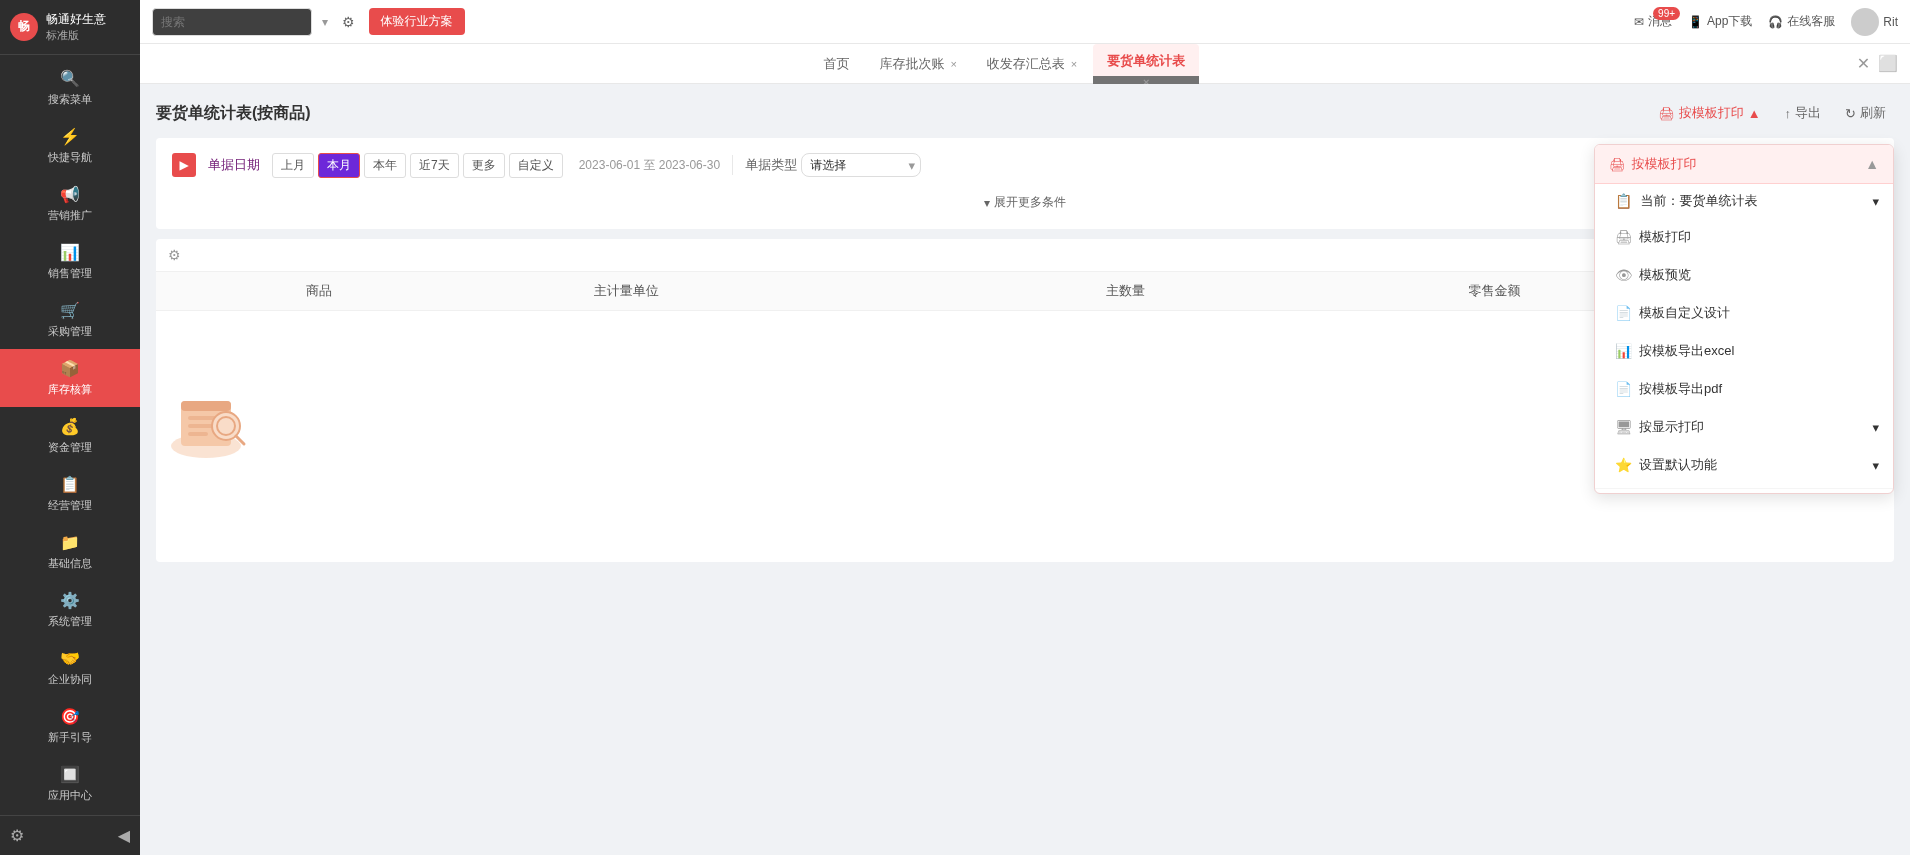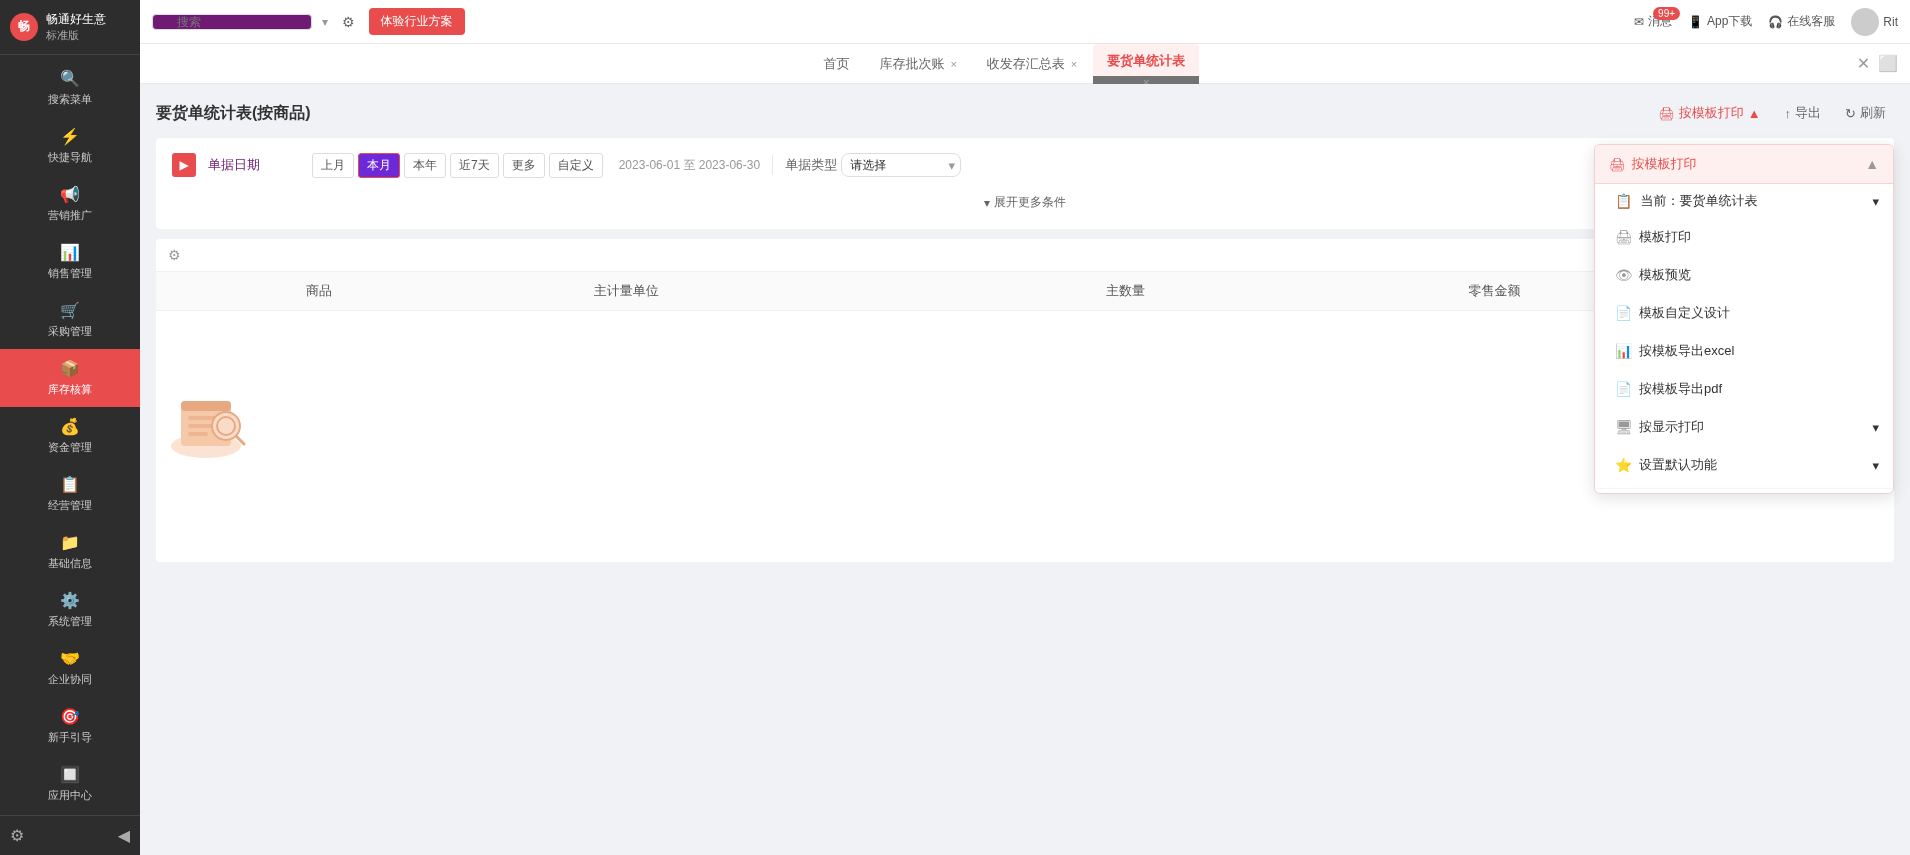--- a/index.html
+++ b/index.html
@@ -26,7 +26,7 @@
 
     
     .topbar { height: 44px; background: white; display: flex; align-items: center; padding: 0 12px; gap: 10px; border-bottom: 1px solid #e8e8e8; flex-shrink: 0; }
-    .topbar-search { width: 160px; height: 16px; border: 1px solid #ddd; border-radius: 4px; padding: 0 24px; font-size: 12px; color: #999; background: #701a75; }
+    .topbar-search { width: 160px; height: 28px; border: 1px solid #ddd; border-radius: 4px; padding: 0 8px; font-size: 12px; color: #999; background: #404040; }
     .topbar-chevron { color: #999; font-size: 12px; cursor: pointer; }
     .topbar-gear { color: #666; font-size: 14px; cursor: pointer; margin-left: 4px; }
     .topbar-trial-btn { background: #e84c4c; color: white; border: none; padding: 5px 12px; border-radius: 4px; font-size: 12px; cursor: pointer; margin-left: 4px; }

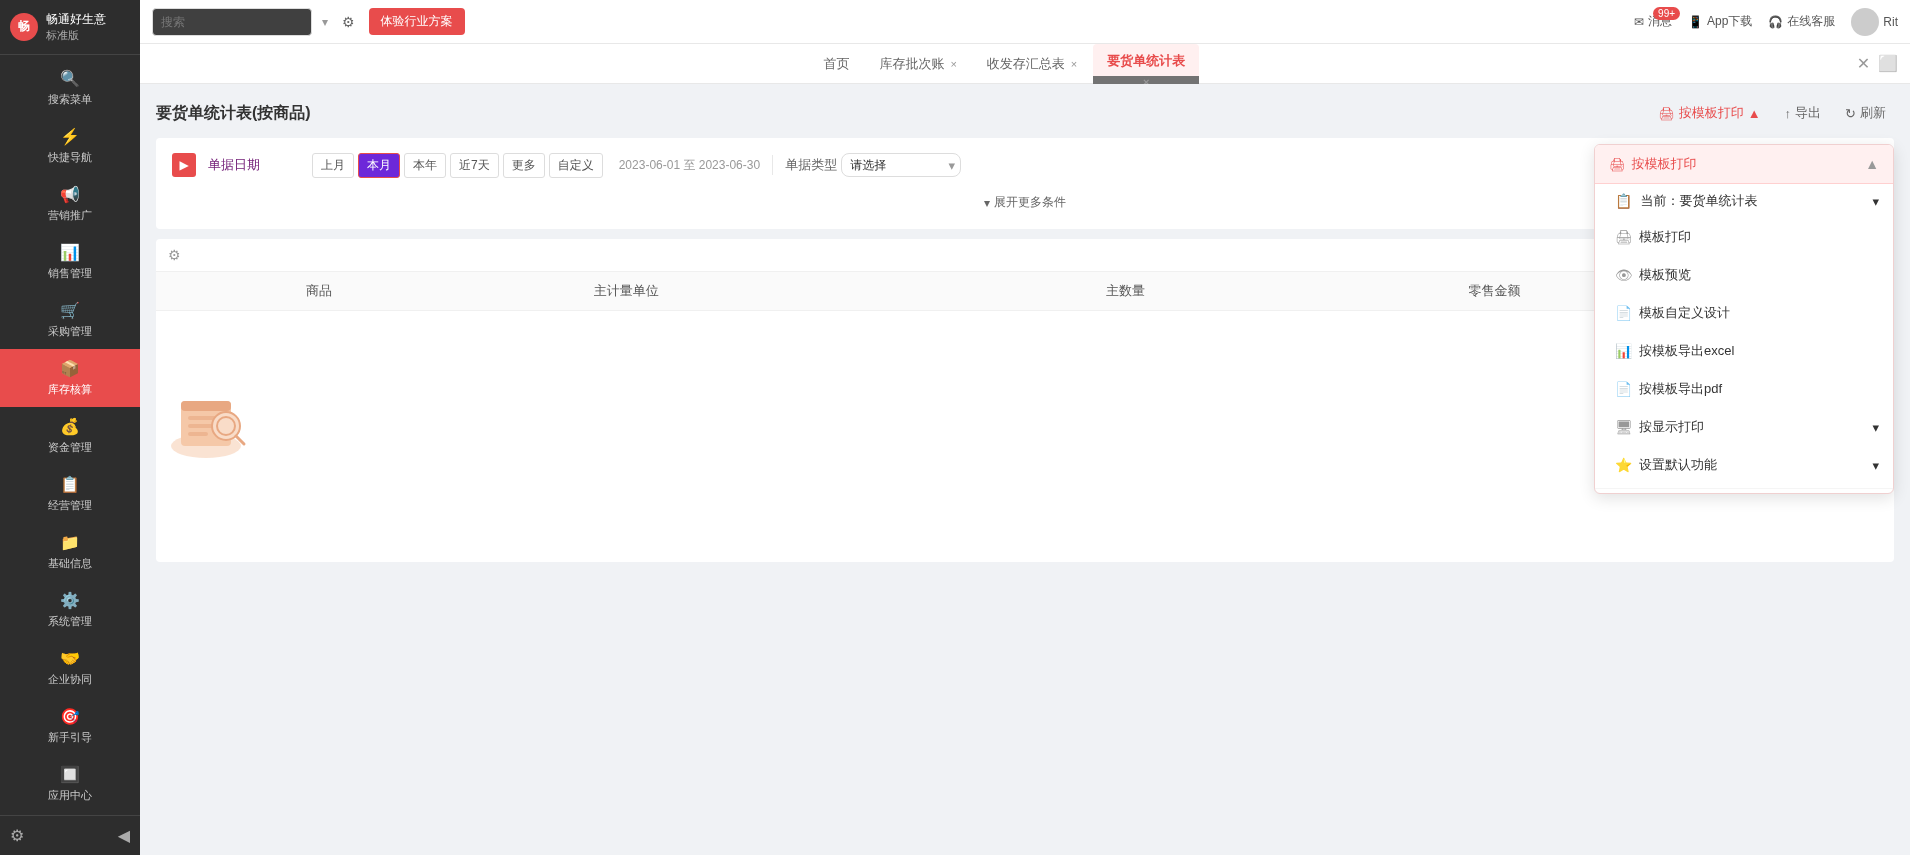--- a/index.html
+++ b/index.html
@@ -54,7 +54,7 @@
     .filter-area { background: white; border-radius: 4px; padding: 12px 16px; margin-bottom: 10px; }
     .filter-row { display: flex; align-items: center; gap: 12px; flex-wrap: wrap; }
     .filter-label { font-size: 13px; color: #701a75; white-space: nowrap; }
-    .date-btn-group { display: flex; align-items: center; gap: 4px; margin-left: 40px; }
+    .date-btn-group { display: flex; align-items: center; gap: 4px; }
     .date-btn { padding: 3px 8px; border: 1px solid #ddd; border-radius: 3px; font-size: 12px; cursor: pointer; background: white; color: #555; }
     .date-btn.active { background: #6d28d9; color: white; border-color: #e84c4c; }
     .date-range { font-size: 12px; color: #999; margin-left: 4px; }

